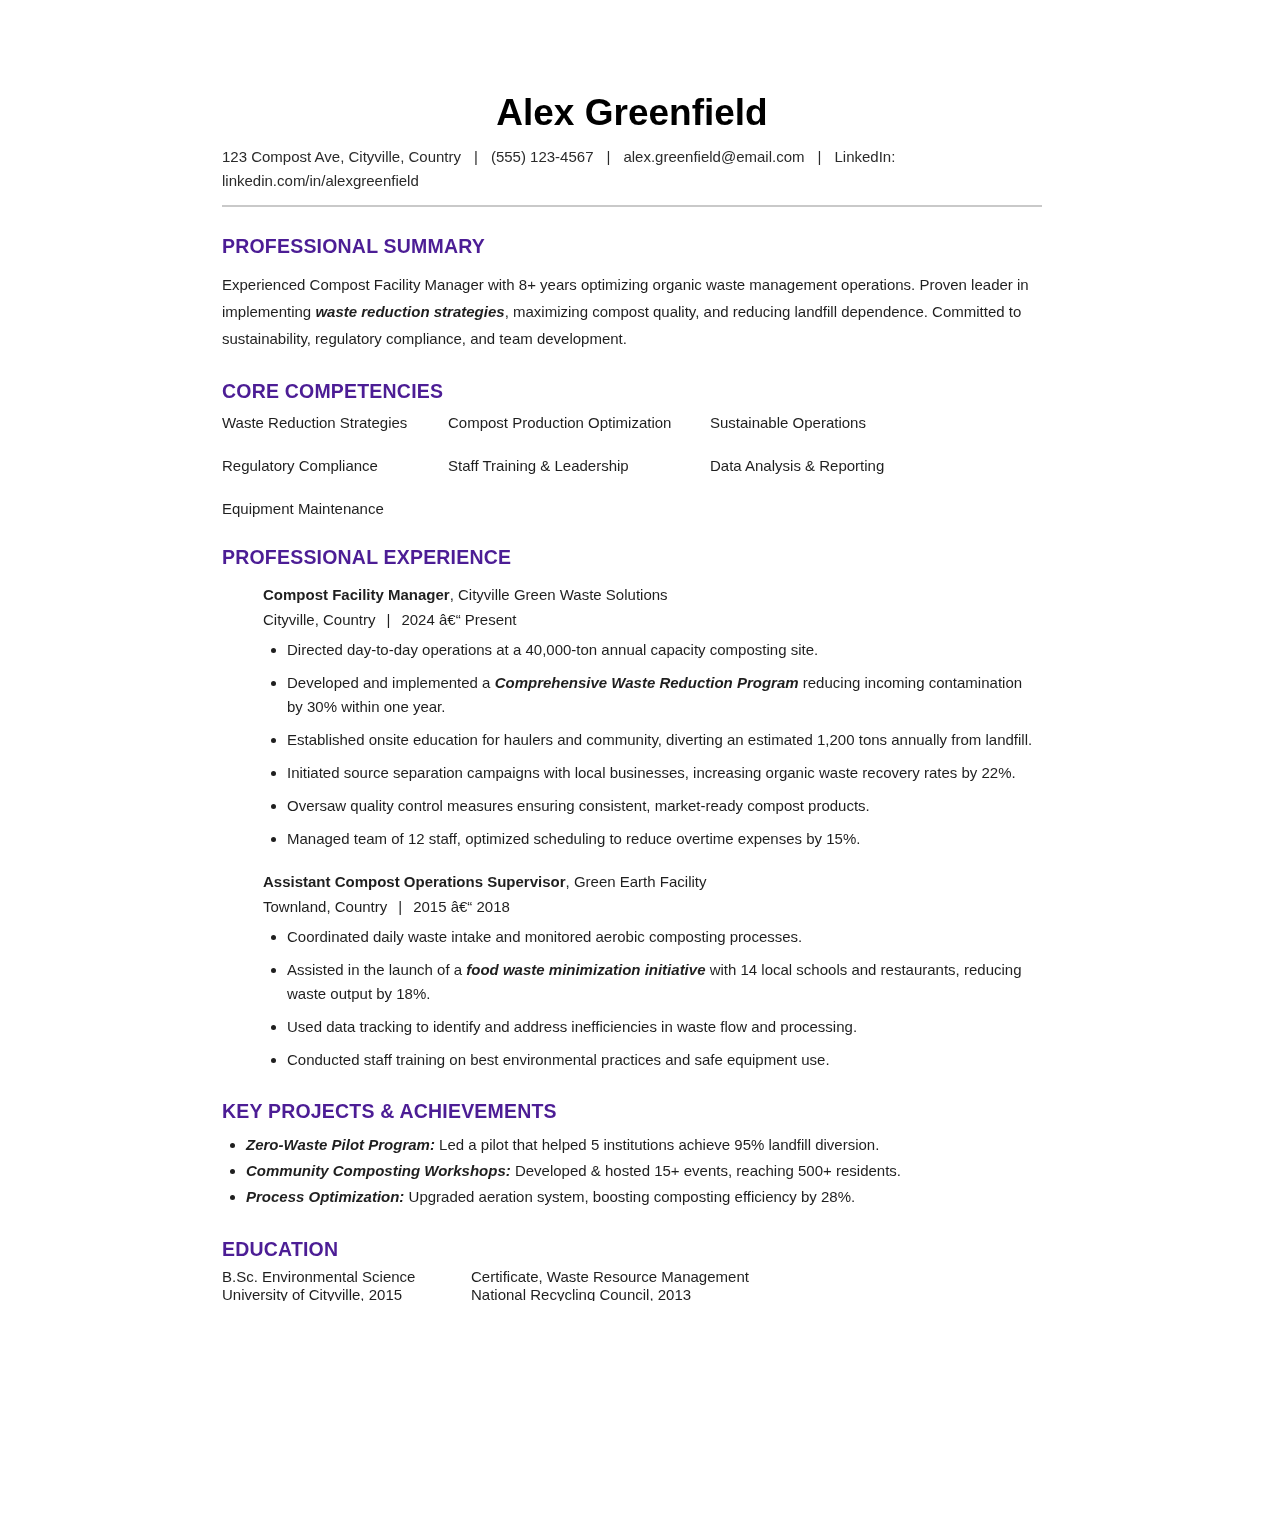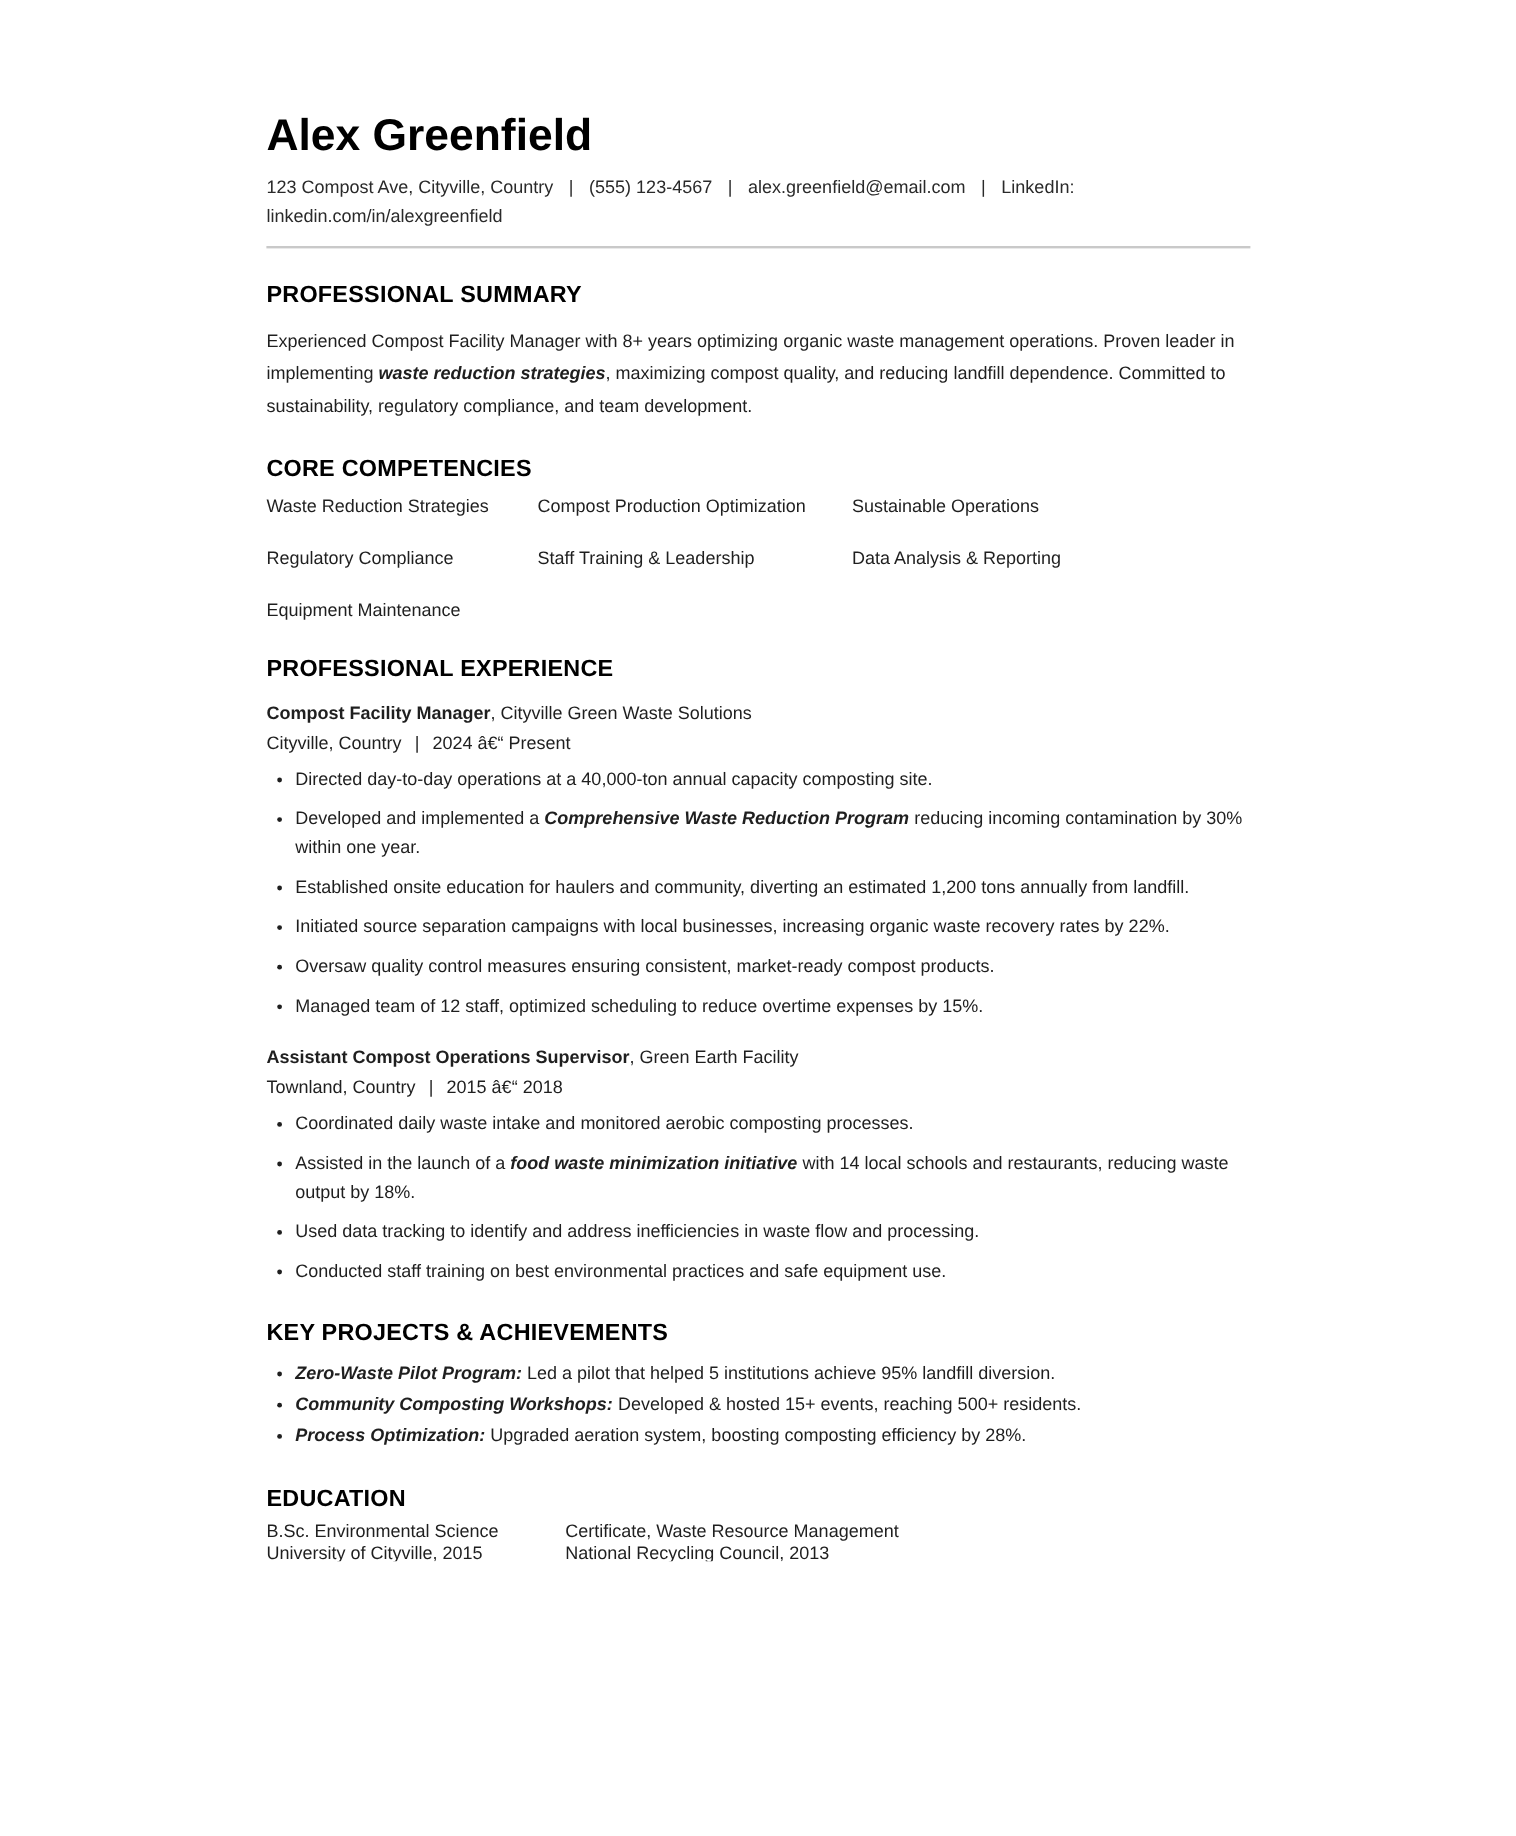--- a/index.html
+++ b/index.html
@@ -7,7 +7,7 @@
   .page{width:1263px;height:1530px;background:#ffffff;position:relative;}
   .clip{height:1301px;overflow:hidden;}
   .content{width:820px;margin-left:222px;padding-top:92px;color:#1f1f1f;font-size:15px;}
-  h1.name{margin:0;font-size:37px;line-height:41px;font-weight:700;color:#000;}
+  h1.name{margin:0;font-size:37px;line-height:41px;font-weight:700;color:#000;text-align:center;}
   .contact{margin-top:12px;line-height:24px;color:#2a2a2a;}
   .sep{padding:0 13px;color:#2a2a2a;}
   hr.rule{margin:12px 0 0;border:0;border-top:2px solid #c9c9c9;}

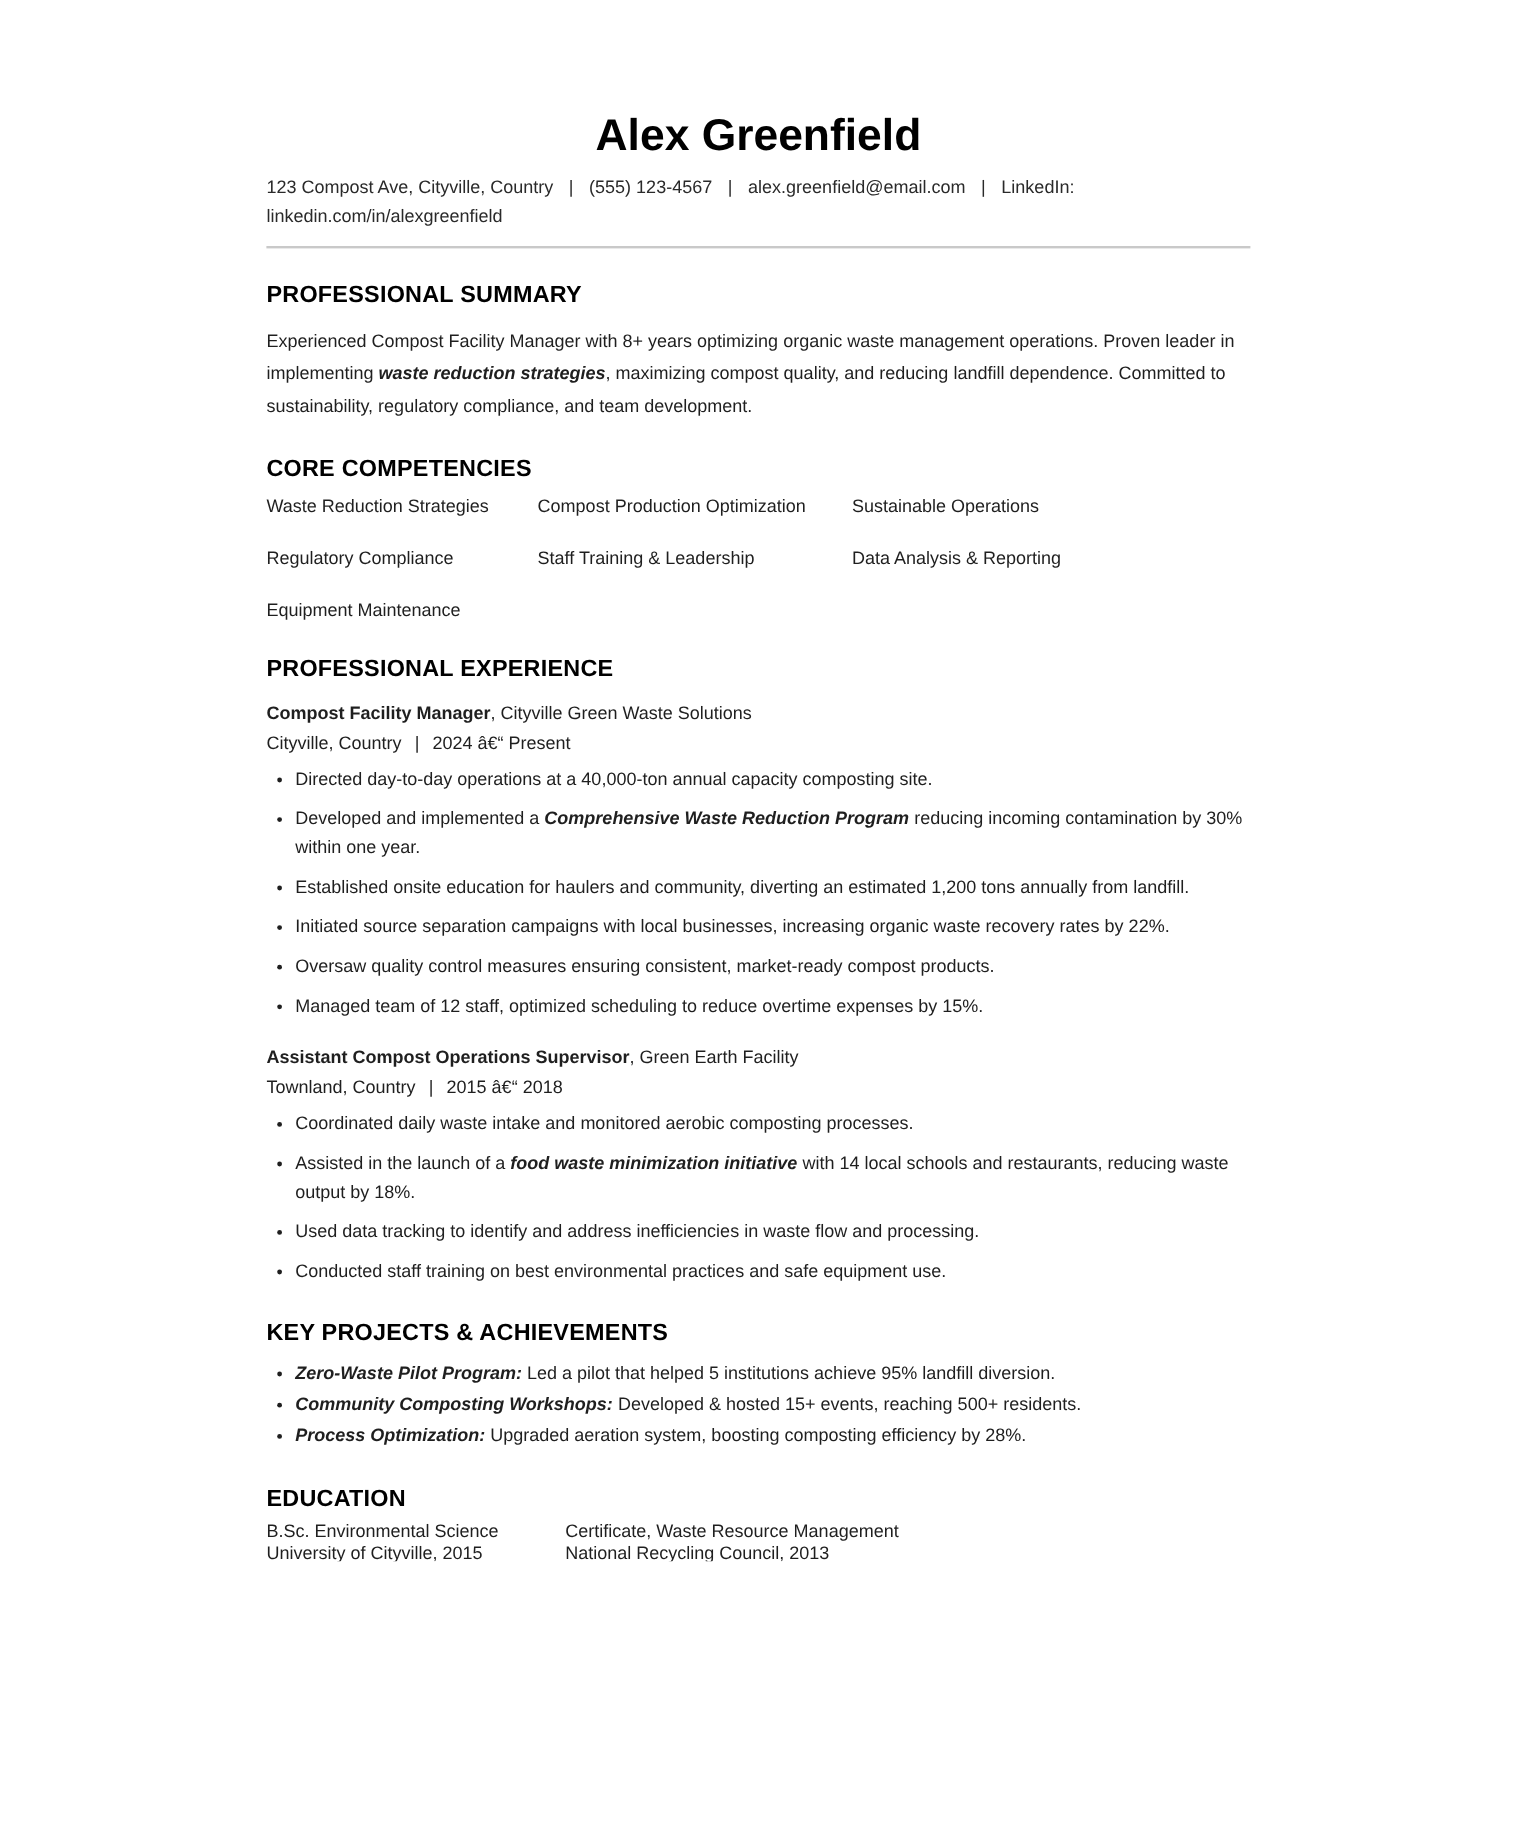--- a/index.html
+++ b/index.html
@@ -11,7 +11,7 @@
   .contact{margin-top:12px;line-height:24px;color:#2a2a2a;}
   .sep{padding:0 13px;color:#2a2a2a;}
   hr.rule{margin:12px 0 0;border:0;border-top:2px solid #c9c9c9;}
-  h2.section{font-size:19.5px;line-height:22px;margin:28px 0 0;font-weight:700;color:#000000;letter-spacing:.2px;}
+  h2.section{font-size:19.5px;line-height:22px;margin:28px 0 0;font-weight:700;color:#4c1d95;letter-spacing:.2px;}
   .summary-p{margin:14px 0 16px;line-height:27px;}
   .comp-grid{margin-top:12px;display:grid;grid-template-columns:226px 262px 1fr;row-gap:25px;line-height:18px;}
   .job{margin-top:14px;}

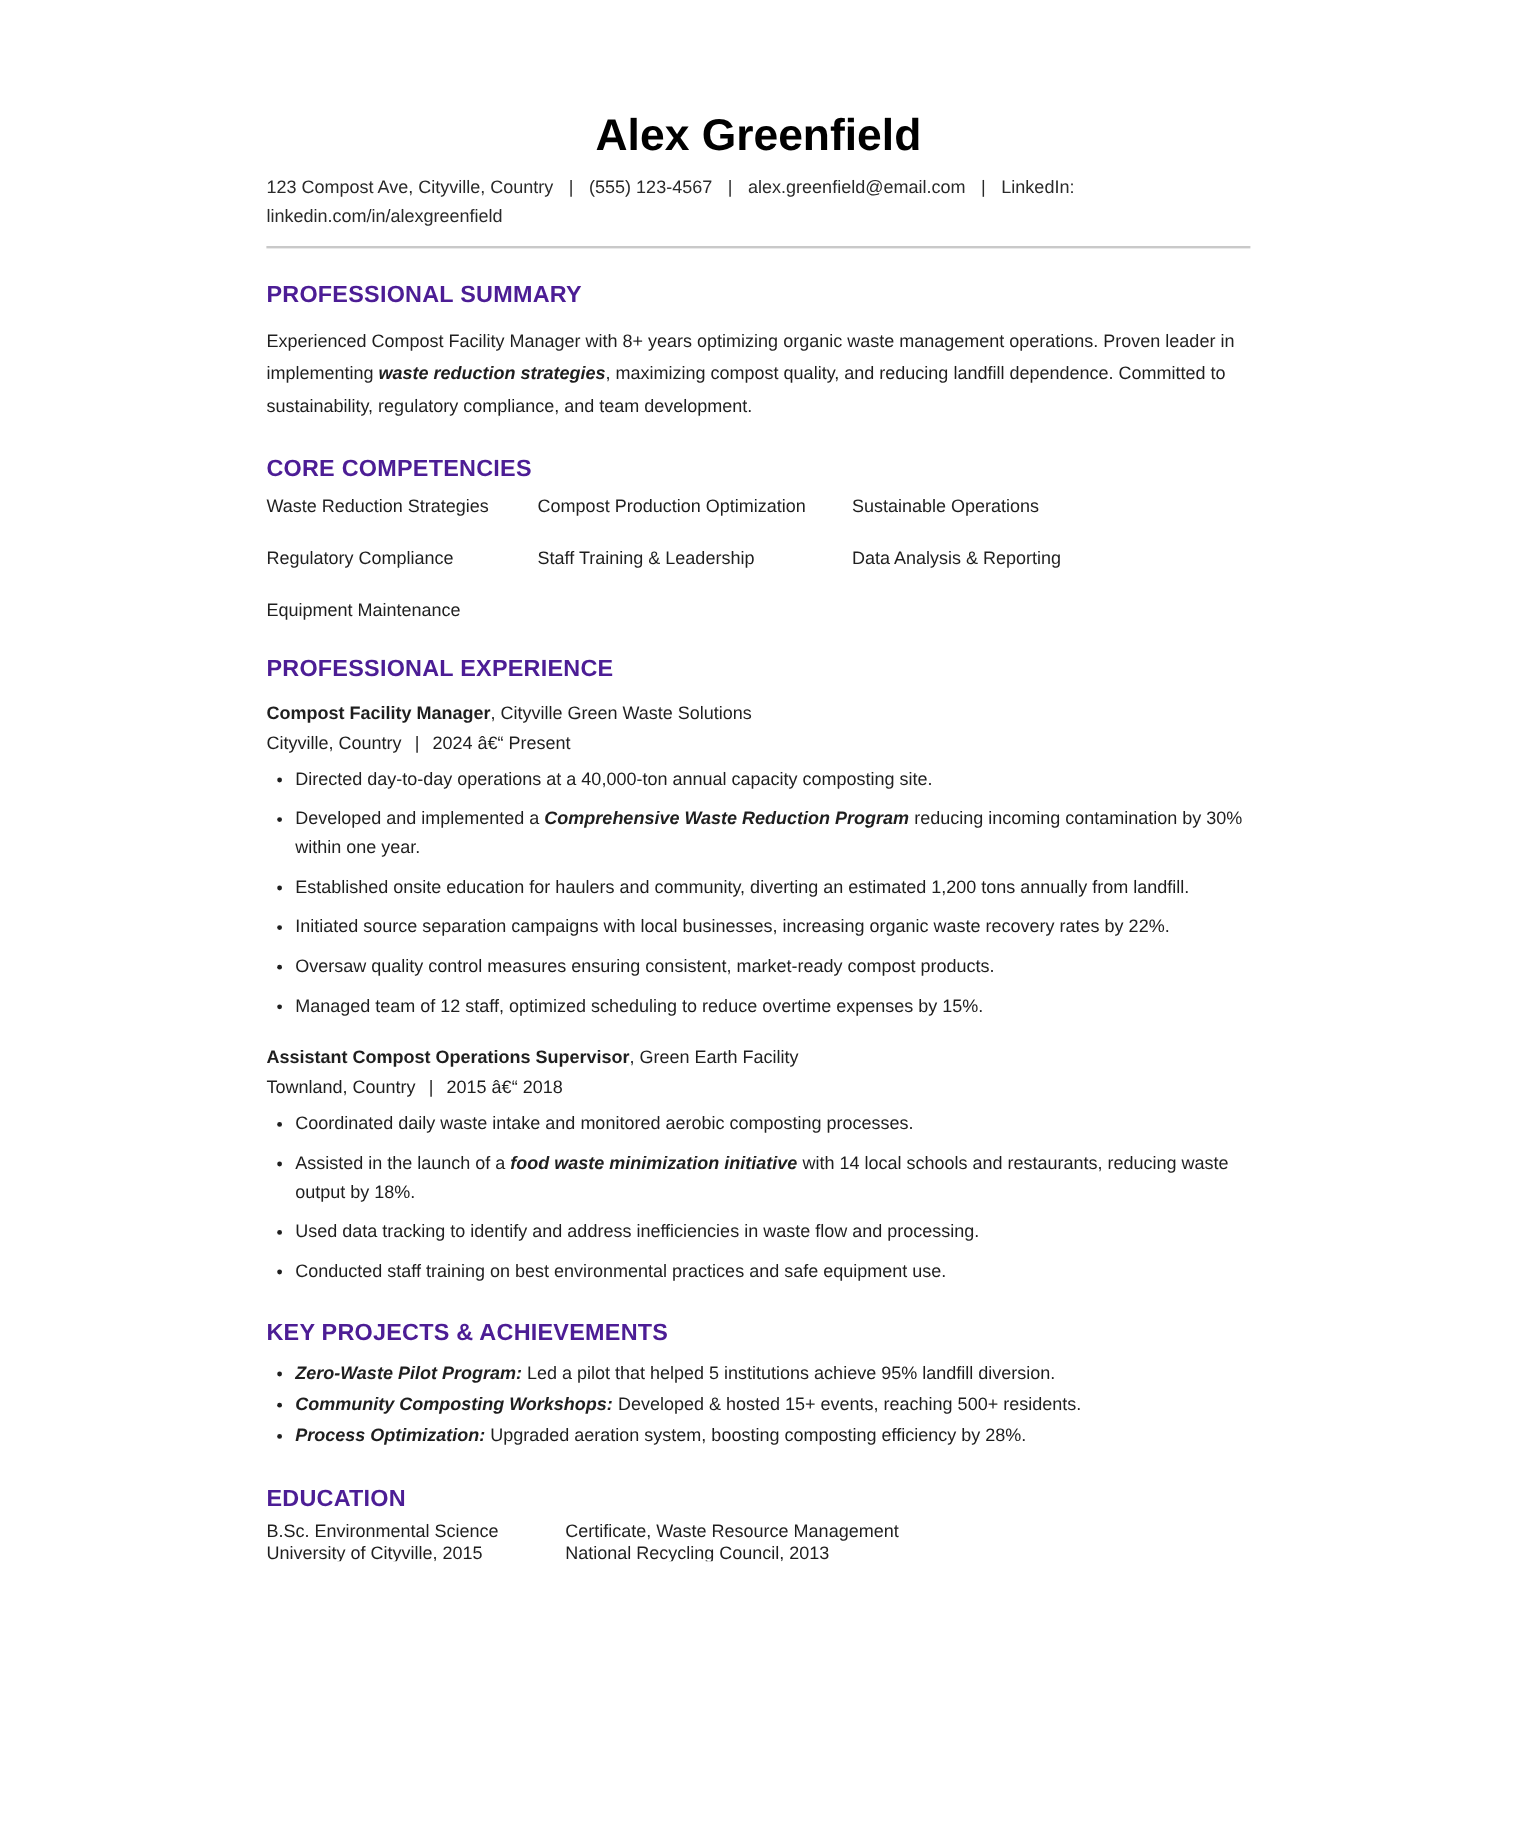--- a/index.html
+++ b/index.html
@@ -14,7 +14,7 @@
   h2.section{font-size:19.5px;line-height:22px;margin:28px 0 0;font-weight:700;color:#4c1d95;letter-spacing:.2px;}
   .summary-p{margin:14px 0 16px;line-height:27px;}
   .comp-grid{margin-top:12px;display:grid;grid-template-columns:226px 262px 1fr;row-gap:25px;line-height:18px;}
-  .job{margin-top:14px;}
+  .job{margin-top:14px;margin-left:41px;}
   .job.second{margin-top:18px;}
   .job-line{line-height:25px;}
   .job-title{font-weight:700;}

